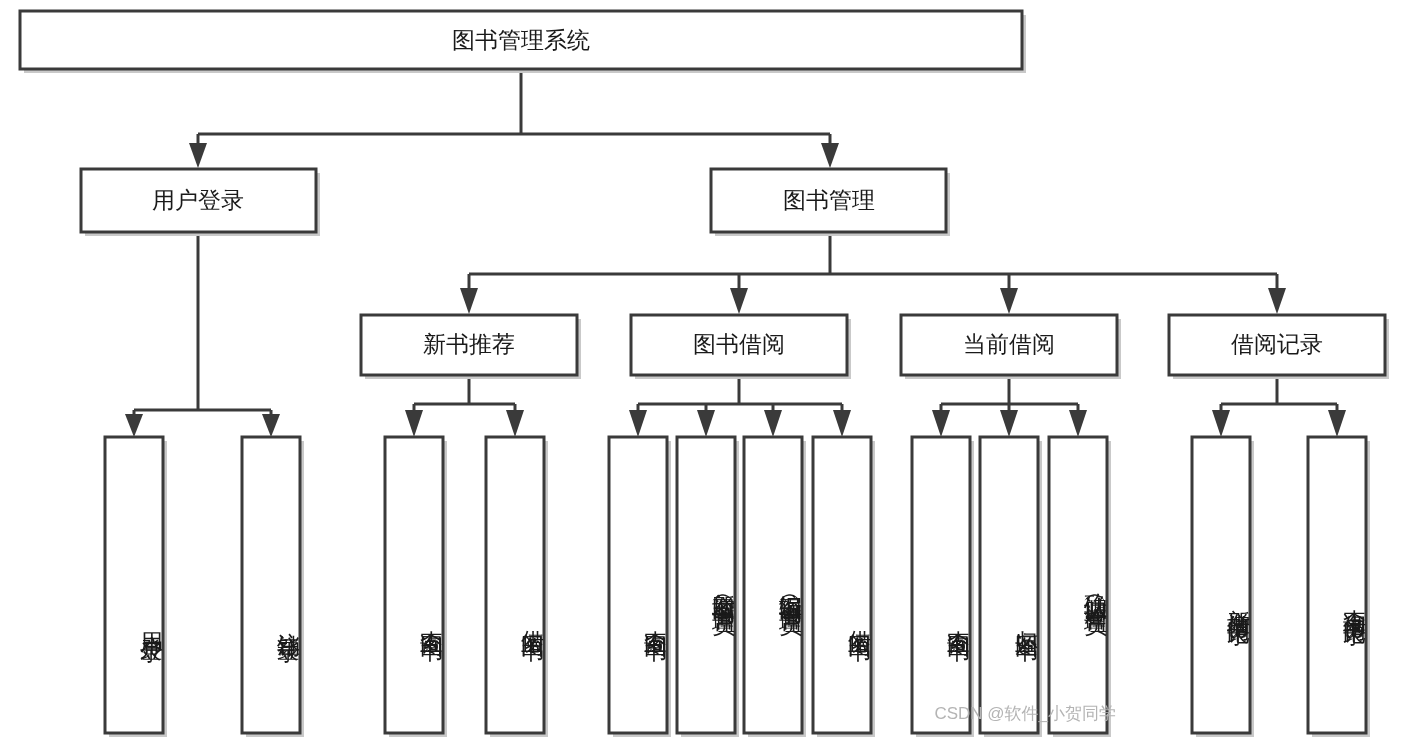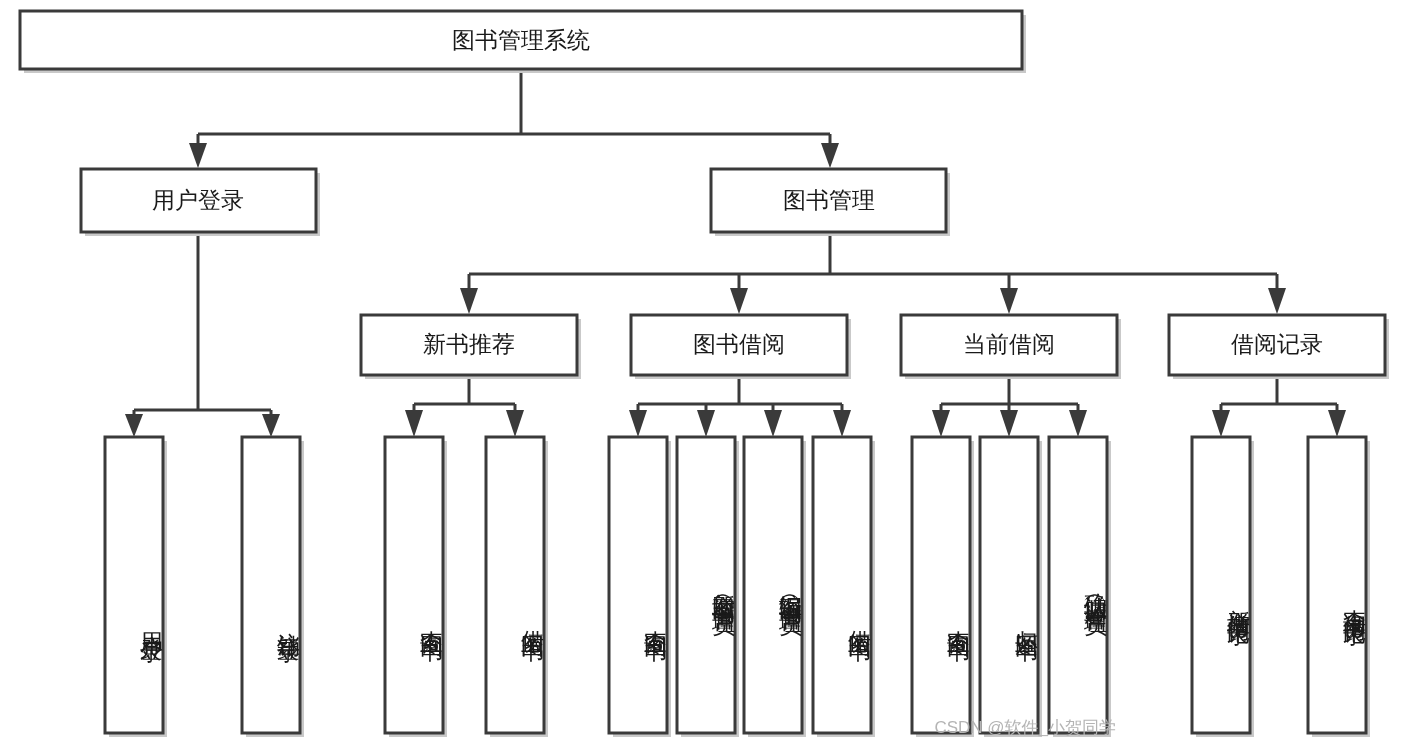--- a/index.html
+++ b/index.html
@@ -69,7 +69,7 @@
   .watermark {
     position: absolute;
     right: 12px;
-    bottom: 8px;
+    bottom: 22px;
     font-family: "Liberation Sans", "DejaVu Sans", sans-serif;
     font-size: 17px;
     color: #b4b4b4;

